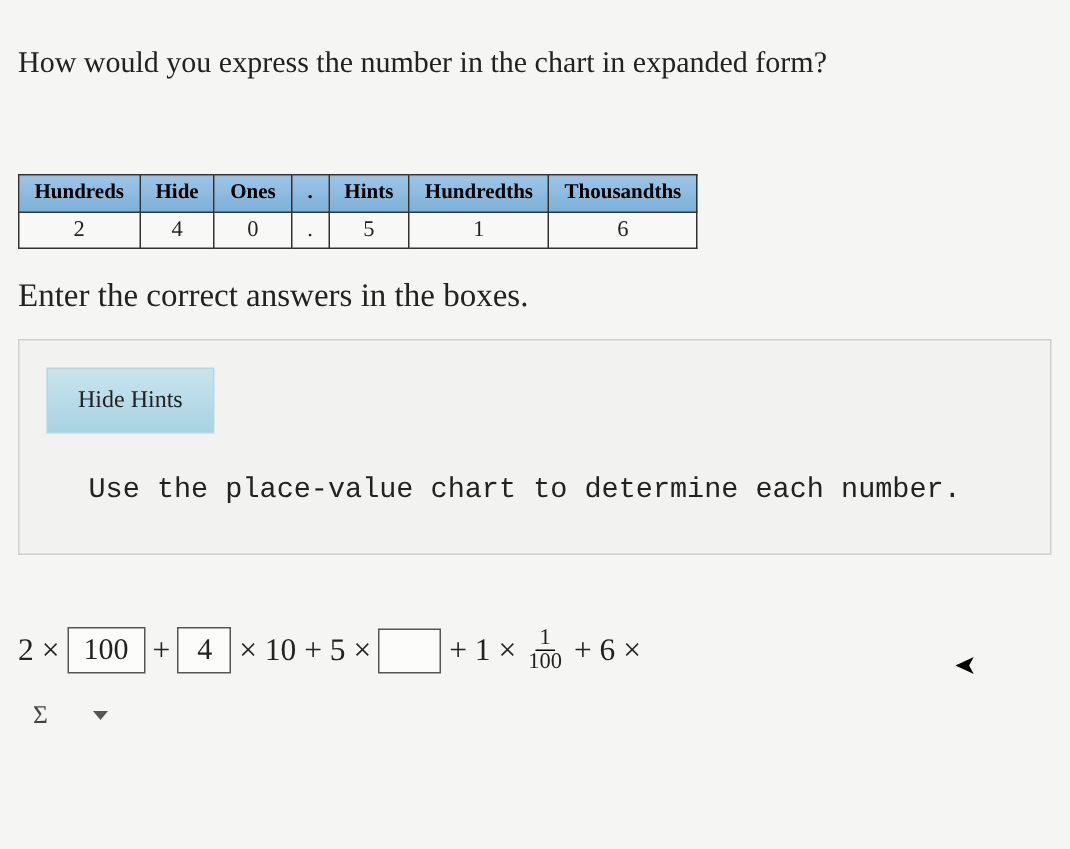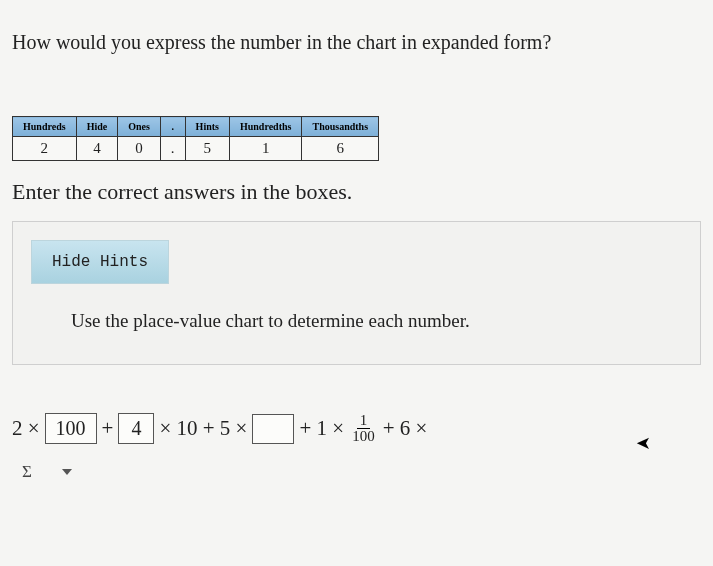--- a/index.html
+++ b/index.html
@@ -26,7 +26,7 @@
     background: linear-gradient(#9dc5e6, #7db0d8);
     border: 1px solid #333;
     padding: 4px 10px;
-    font-size: 10px;
+    font-size: 14px;
     font-weight: bold;
     color: #000;
   }

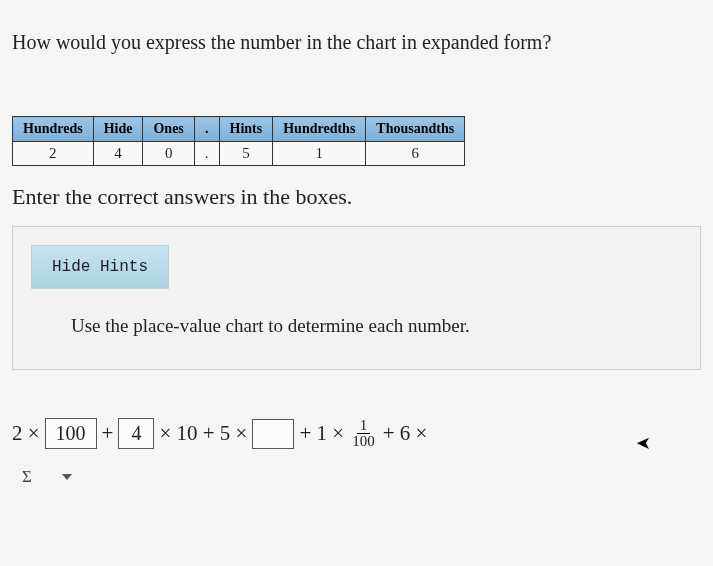--- a/index.html
+++ b/index.html
@@ -53,7 +53,7 @@
     border: 1px solid #bcd5dd;
     padding: 12px 20px;
     font-size: 16px;
-    font-family: Liberation Mono, monospace;
+    font-family: Liberation Serif, serif;
     color: #222;
     cursor: pointer;
     display: inline-block;

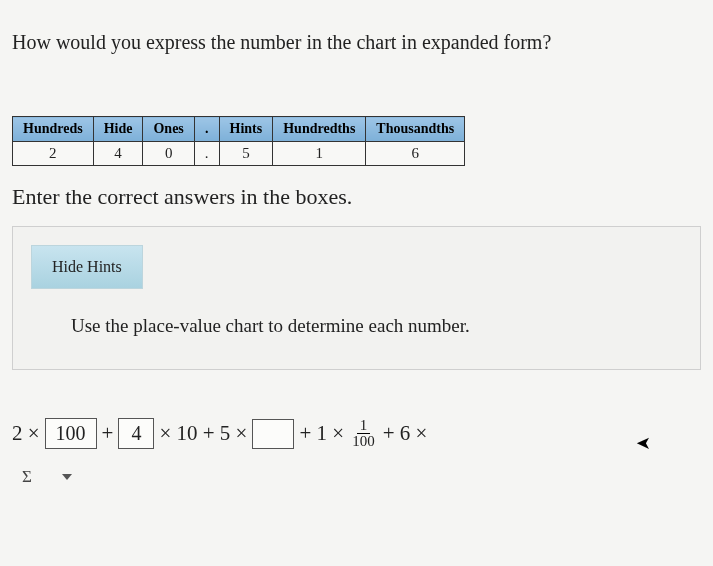--- a/index.html
+++ b/index.html
@@ -61,7 +61,8 @@
   }
   .hint-text {
     font-size: 19px;
-    margin-left: 40px;
+    margin-left: 28px;
+    font-family: Liberation Mono, monospace;
   }
   .equation-row {
     font-size: 21px;

